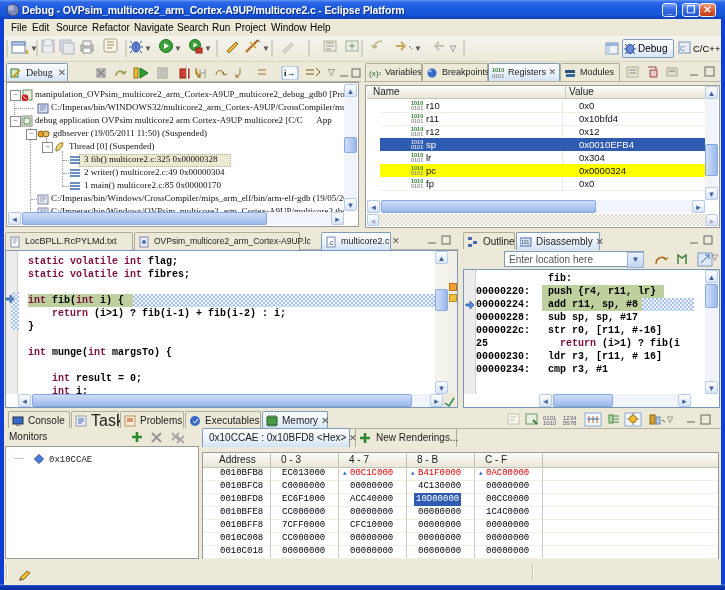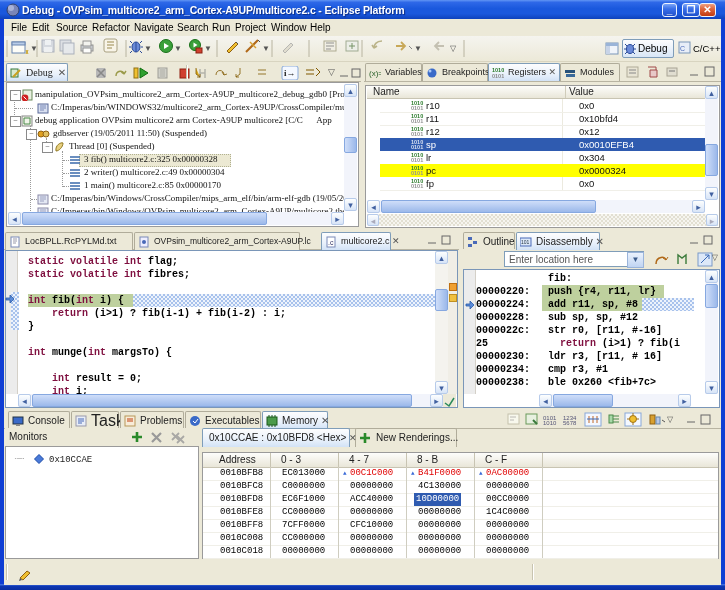--- a/index.html
+++ b/index.html
@@ -588,7 +588,7 @@
         <div class="cl" style="top:2px">            fib:</div>
         <div class="cl" style="top:15px"><span class="abs" style="left:66px;top:0;width:122px;height:13px;background:#bed09e;"></span><span style="position:relative">00000220:   push {r4, r11, lr}</span></div>
         <div class="cl" style="top:28px"><span class="abs" style="left:66px;top:0;width:100px;height:13px;background:#bed09e;"></span><span class="abs hatch" style="left:166px;top:0;width:52px;height:13px;"></span><span style="position:relative">00000224:   add r11, sp, #8</span></div>
-        <div class="cl" style="top:41px">00000228:   sub sp, sp, #12</div>
+        <div class="cl" style="top:41px">00000228:   sub sp, sp, #17</div>
         <div class="cl" style="top:54px">0000022c:   str r0, [r11, #-16]</div>
         <div class="cl" style="top:67px">25            <b>return</b> (i&gt;1) ? fib(i</div>
         <div class="cl" style="top:80px">00000230:   ldr r3, [r11, # 16]</div>

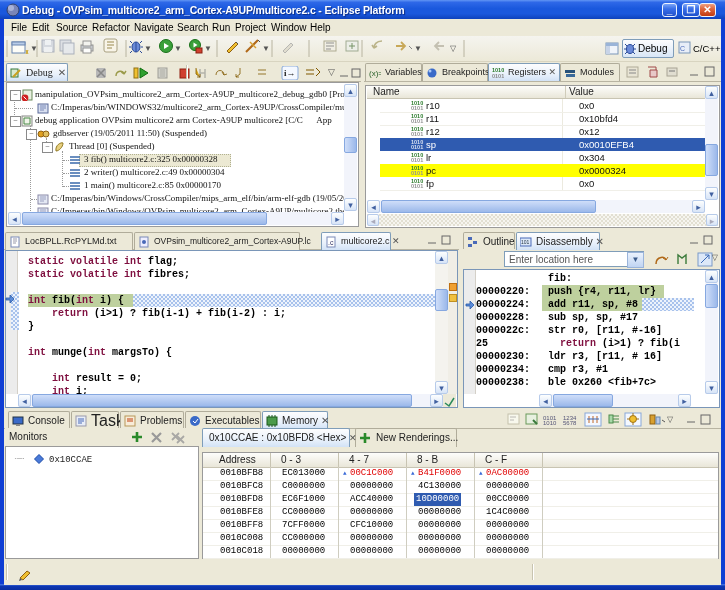--- a/index.html
+++ b/index.html
@@ -593,7 +593,6 @@
         <div class="cl" style="top:67px">25            <b>return</b> (i&gt;1) ? fib(i</div>
         <div class="cl" style="top:80px">00000230:   ldr r3, [r11, # 16]</div>
         <div class="cl" style="top:93px">00000234:   cmp r3, #1</div>
-        <div class="cl" style="top:106px">00000238:   ble 0x260 &lt;fib+7c&gt;</div>
       </div>
       <svg class="abs" style="left:1px;top:30px" width="10" height="10">
           <path d="M1 4 h4 v-3 l4 4 -4 4 v-3 h-4 z" fill="#5a8ad8" stroke="#2a5aa8" stroke-width="0.8"></path>

